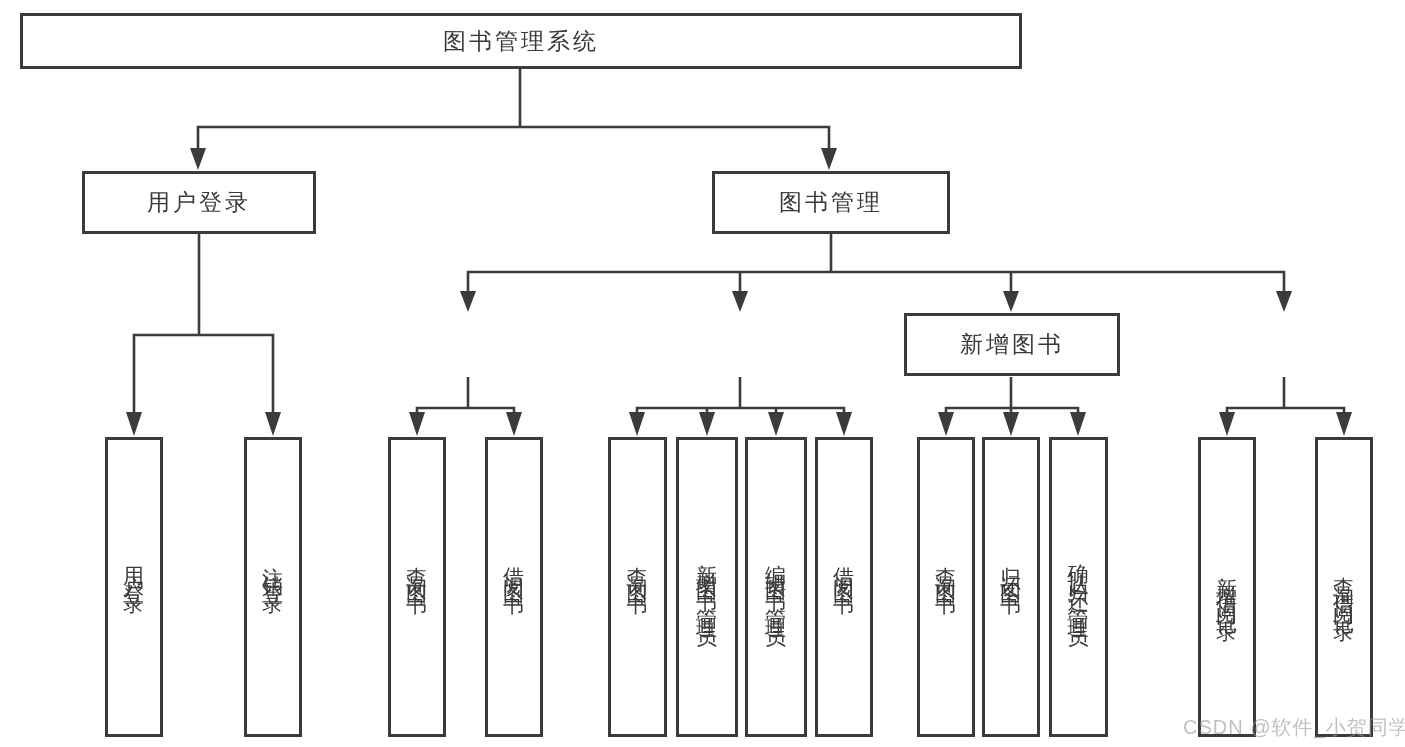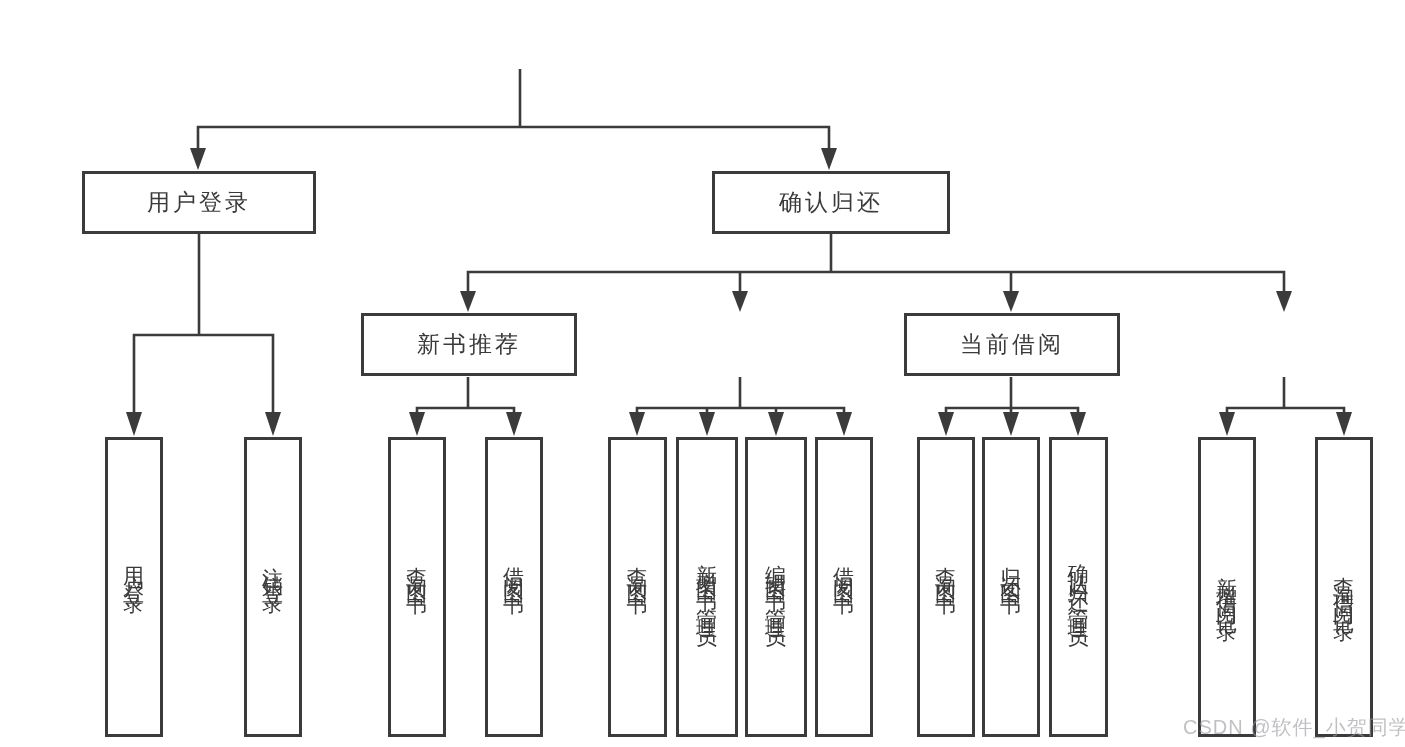--- a/index.html
+++ b/index.html
@@ -112,6 +112,7 @@
     </g>
   </svg>
 
+  <div class="node hnode root">图书管理系统</div>
 
   <div class="node hnode lvl2" style="left:82px;top:171px;width:234px;">用户登录</div>
   <div class="node hnode lvl2" style="left:712px;top:171px;width:238px;">确认归还</div>

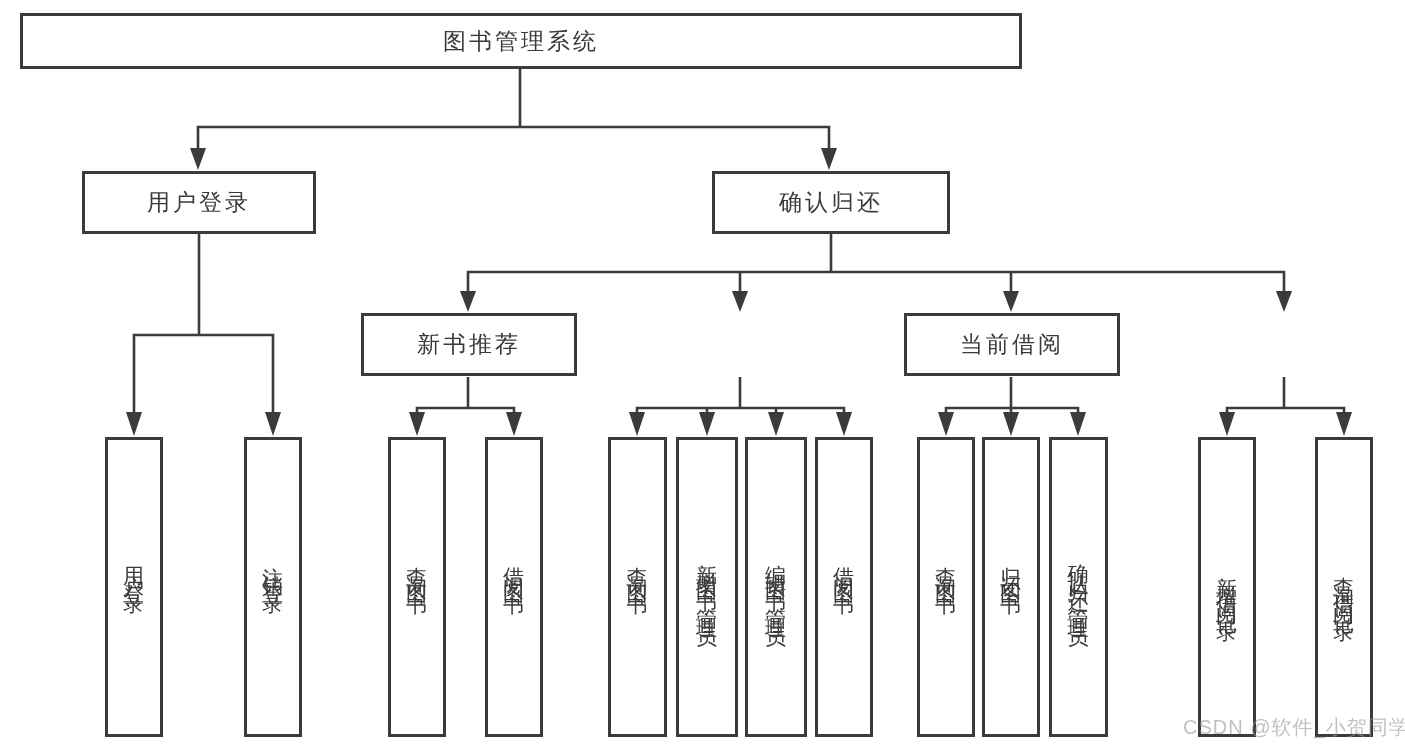--- a/index.html
+++ b/index.html
@@ -115,7 +115,7 @@
   <div class="node hnode root">图书管理系统</div>
 
   <div class="node hnode lvl2" style="left:82px;top:171px;width:234px;">用户登录</div>
-  <div class="node hnode lvl2" style="left:712px;top:171px;width:238px;">确认归还</div>
+  <div class="node hnode lvl2" style="left:712px;top:171px;width:238px;">图书管理</div>
 
   <div class="node hnode lvl3" style="left:361px;top:313px;width:216px;">新书推荐</div>
   <div class="node hnode lvl3" style="left:904px;top:313px;width:216px;">当前借阅</div>

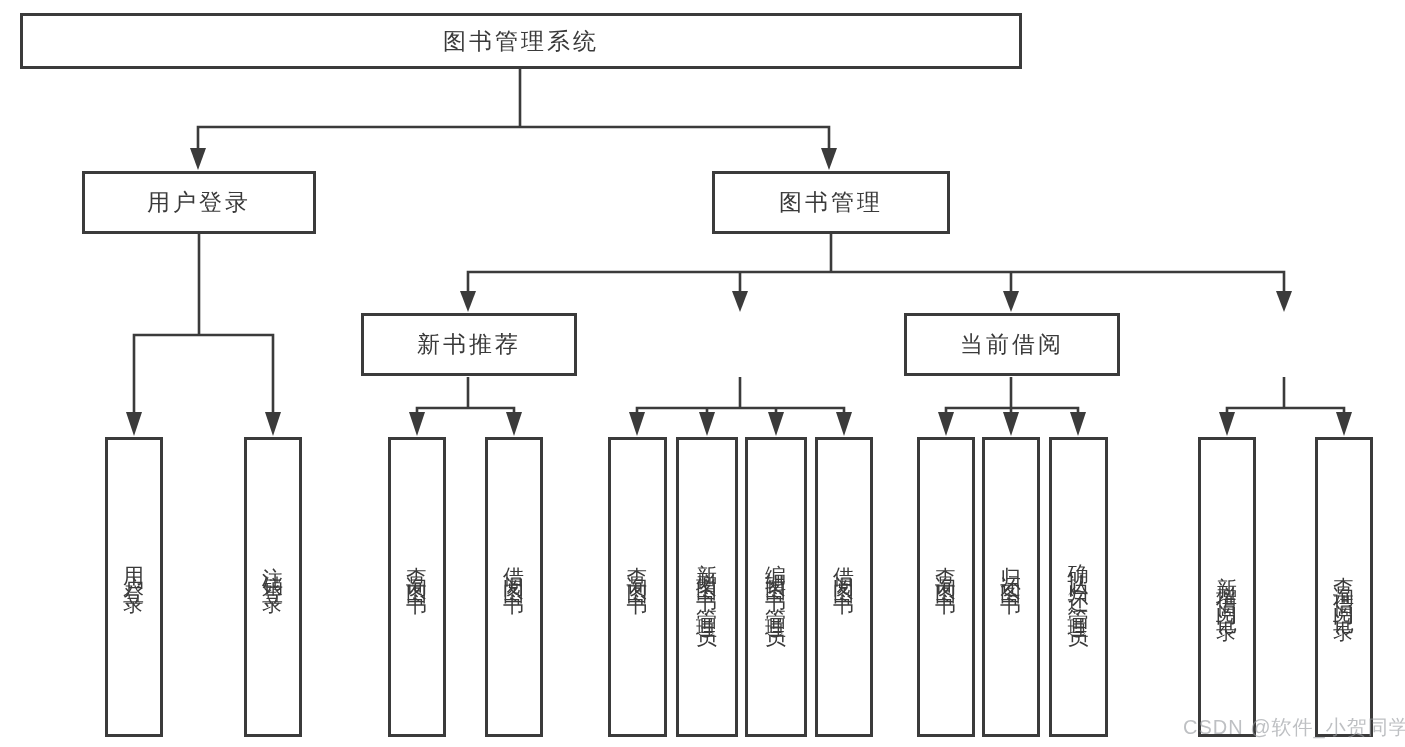--- a/index.html
+++ b/index.html
@@ -117,7 +117,6 @@
   <div class="node hnode lvl2" style="left:82px;top:171px;width:234px;">用户登录</div>
   <div class="node hnode lvl2" style="left:712px;top:171px;width:238px;">图书管理</div>
 
-  <div class="node hnode lvl3" style="left:361px;top:313px;width:216px;">新书推荐</div>
   <div class="node hnode lvl3" style="left:904px;top:313px;width:216px;">当前借阅</div>
 
   <div class="node leaf pad" style="left:105px;width:58px;">用户登录</div>

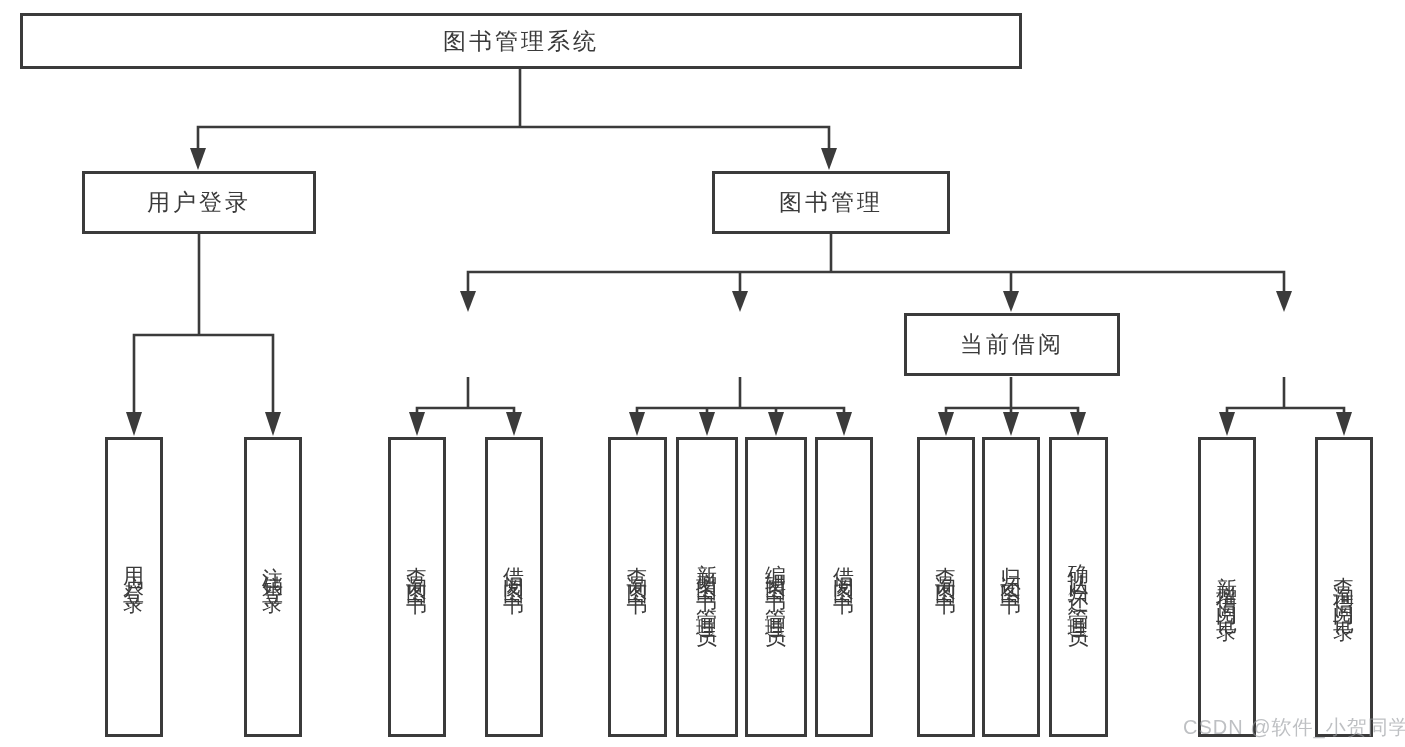--- a/index.html
+++ b/index.html
@@ -117,7 +117,7 @@
   <div class="node hnode lvl2" style="left:82px;top:171px;width:234px;">用户登录</div>
   <div class="node hnode lvl2" style="left:712px;top:171px;width:238px;">图书管理</div>
 
-  <div class="node hnode lvl3" style="left:904px;top:313px;width:216px;">当前借阅</div>
+  <div class="node hnode lvl3" style="left:904px;top:313px;width:216px;">新增图书</div>
 
   <div class="node leaf pad" style="left:105px;width:58px;">用户登录</div>
   <div class="node leaf pad" style="left:244px;width:58px;">注销登录</div>

